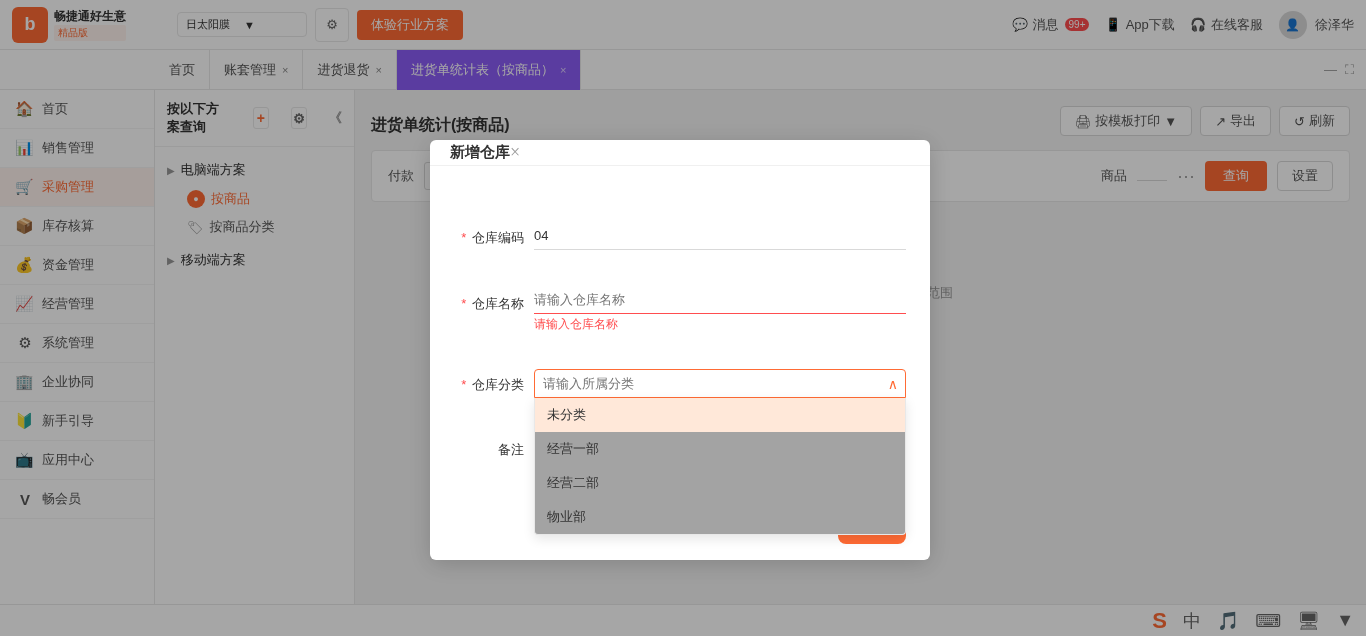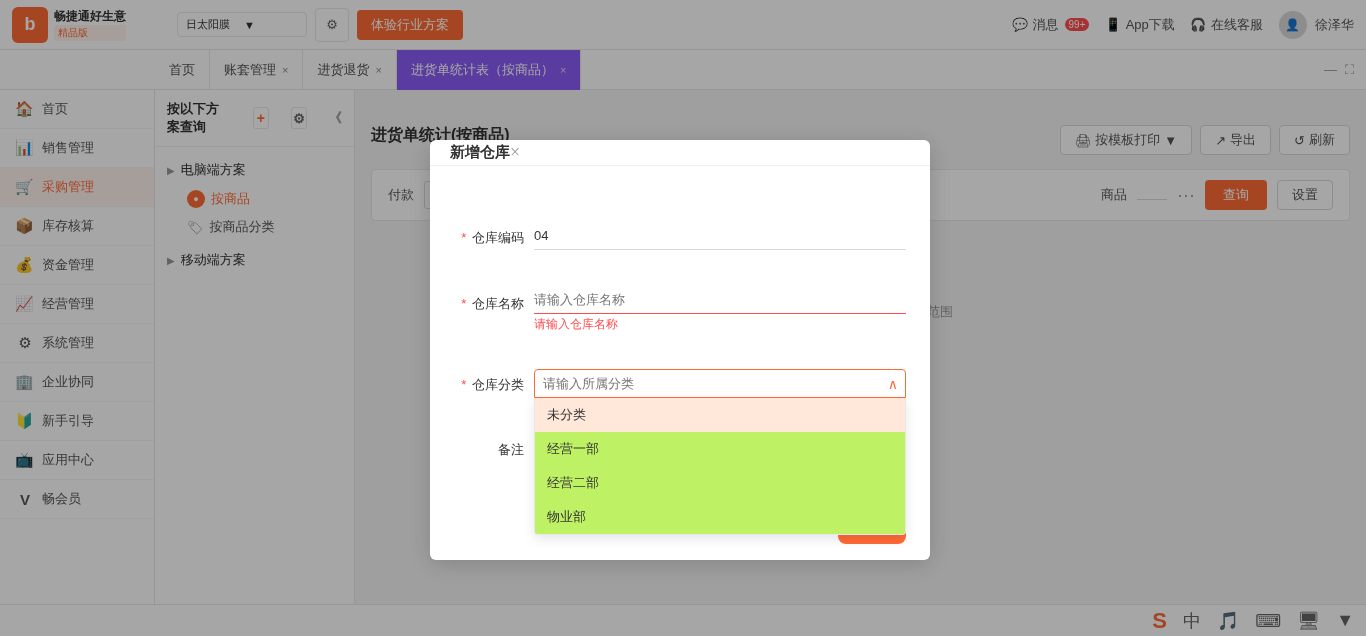--- a/index.html
+++ b/index.html
@@ -317,9 +317,8 @@
     }
 
     .page-header {
-      display: flex; align-items: flex-start; justify-content: space-between;
+      display: flex; align-items: flex-end; justify-content: space-between;
       margin-bottom: 14px;
-      margin-top: 19px;
     }
     .page-header-title { font-size: 16px; color: #333; font-weight: bold; }
     .page-header-actions { display: flex; gap: 8px; align-items: center; }

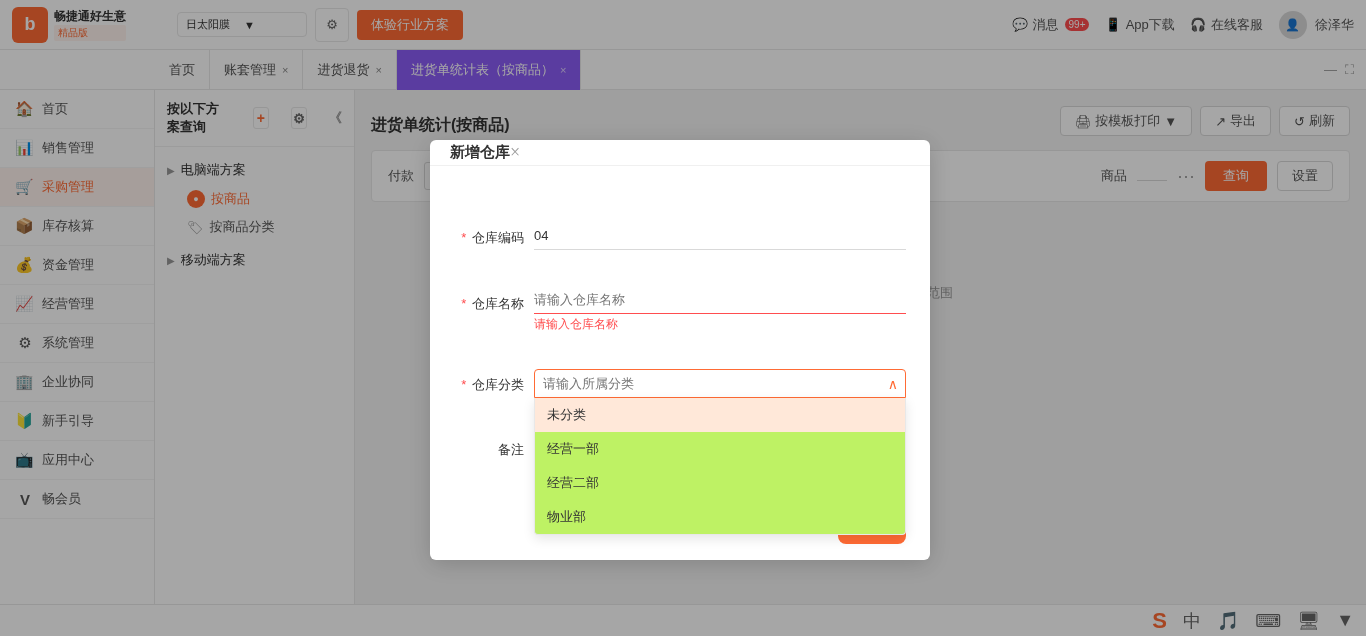--- a/index.html
+++ b/index.html
@@ -223,7 +223,7 @@
     .dropdown-list {
       position: absolute;
       top: 100%; left: 0; right: 0;
-      background: #bef264;
+      background: #a3a3a3;
       border: 1px solid #e8e8e8;
       border-top: none;
       border-radius: 0 0 4px 4px;

